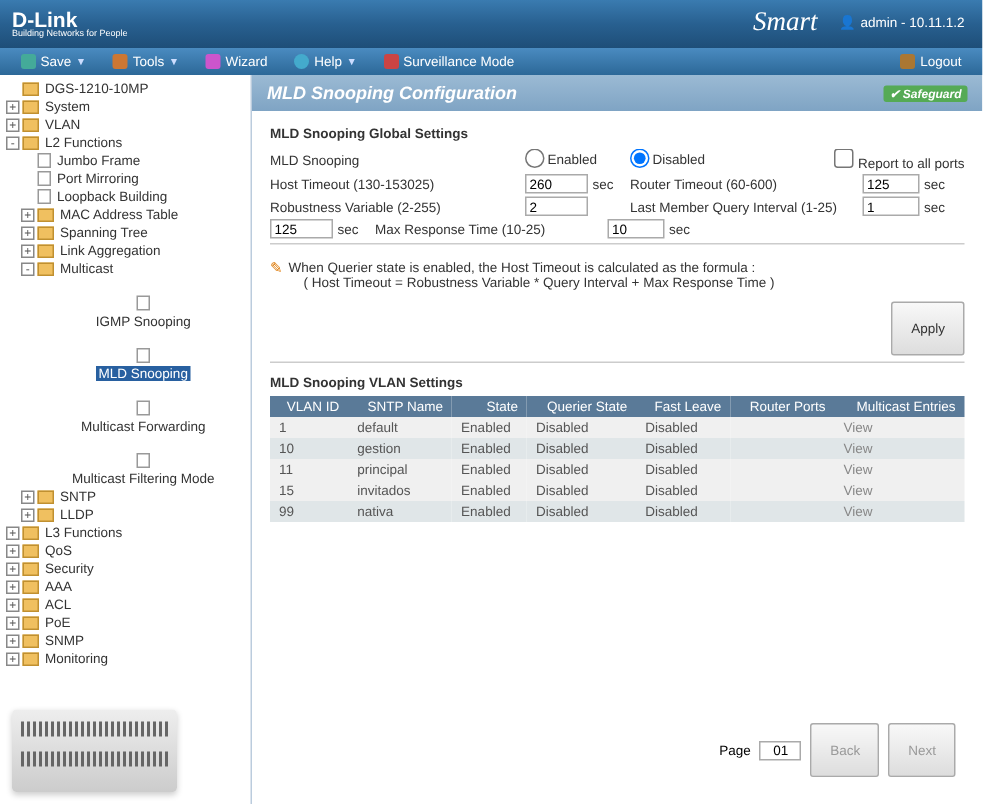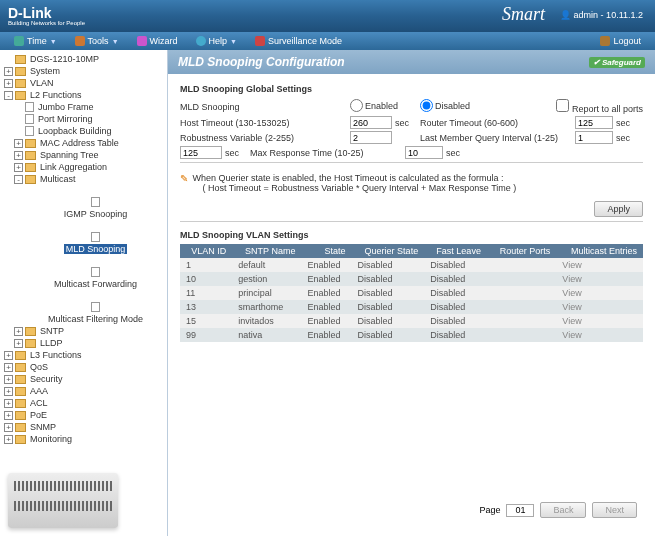--- a/index.html
+++ b/index.html
@@ -97,7 +97,7 @@
 <div class="toolbar">
   <div class="tb-item">
       <span class="tb-icon save"></span>
-      <span>Time</span>
+      <span>Save</span>
       <span class="caret">▼</span>
     </div>
   <div class="tb-item">

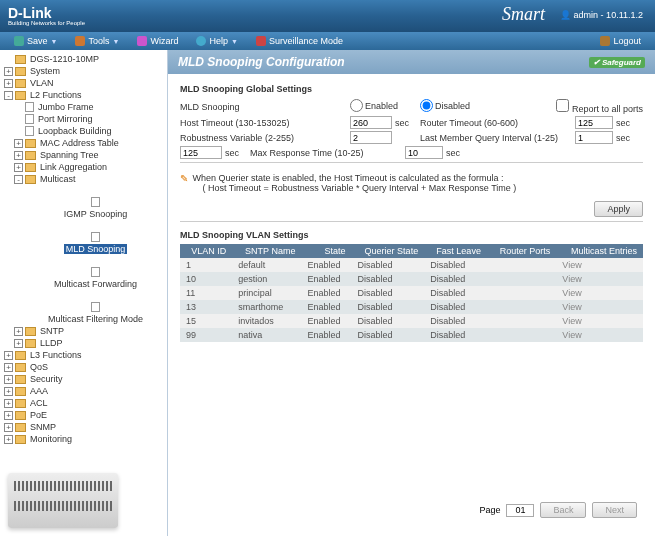--- a/index.html
+++ b/index.html
@@ -65,7 +65,7 @@
   .note { font-size:9px; color:#333; padding:6px 0; display:flex; gap:4px; align-items:flex-start;}
   .note-icon { color:#d70; font-size:10px;}
   .apply-row { display:flex; justify-content:flex-end; padding:2px 0;}
-  .btn { background:linear-gradient(#f8f8f8,#ddd); border:1px solid #aaa; font-size:9px; padding:2px 12px; cursor:pointer; border-radius:2px; color:#333;}
+  .btn { background:linear-gradient(#f8f8f8,#ddd); border:1px solid #aaa; font-size:9px; padding:12px 12px; cursor:pointer; border-radius:2px; color:#333;}
   .btn.disabled { color:#999;}
   
   

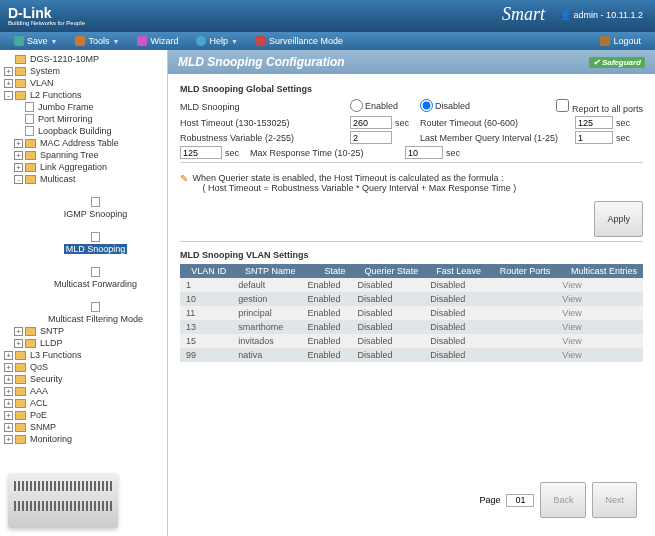--- a/index.html
+++ b/index.html
@@ -361,15 +361,6 @@
               <td></td>
               <td><span class="view-link">View</span></td>
             </tr>
-            <tr class="even">
-              <td>13</td>
-              <td>smarthome</td>
-              <td>Enabled</td>
-              <td>Disabled</td>
-              <td>Disabled</td>
-              <td></td>
-              <td><span class="view-link">View</span></td>
-            </tr>
             <tr class="odd">
               <td>15</td>
               <td>invitados</td>

